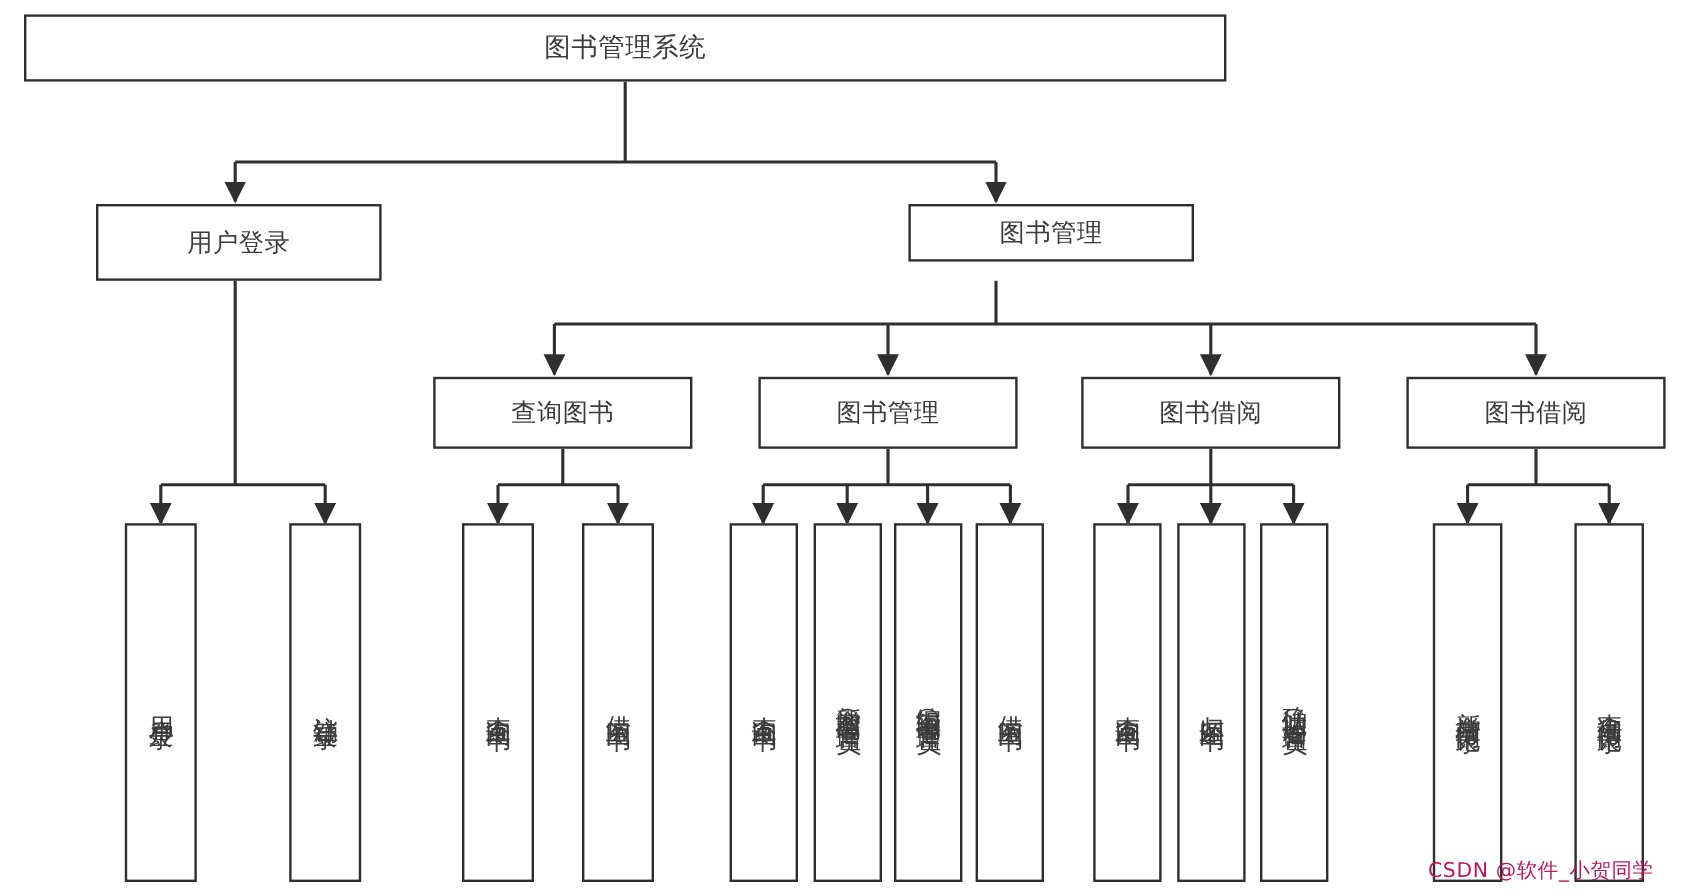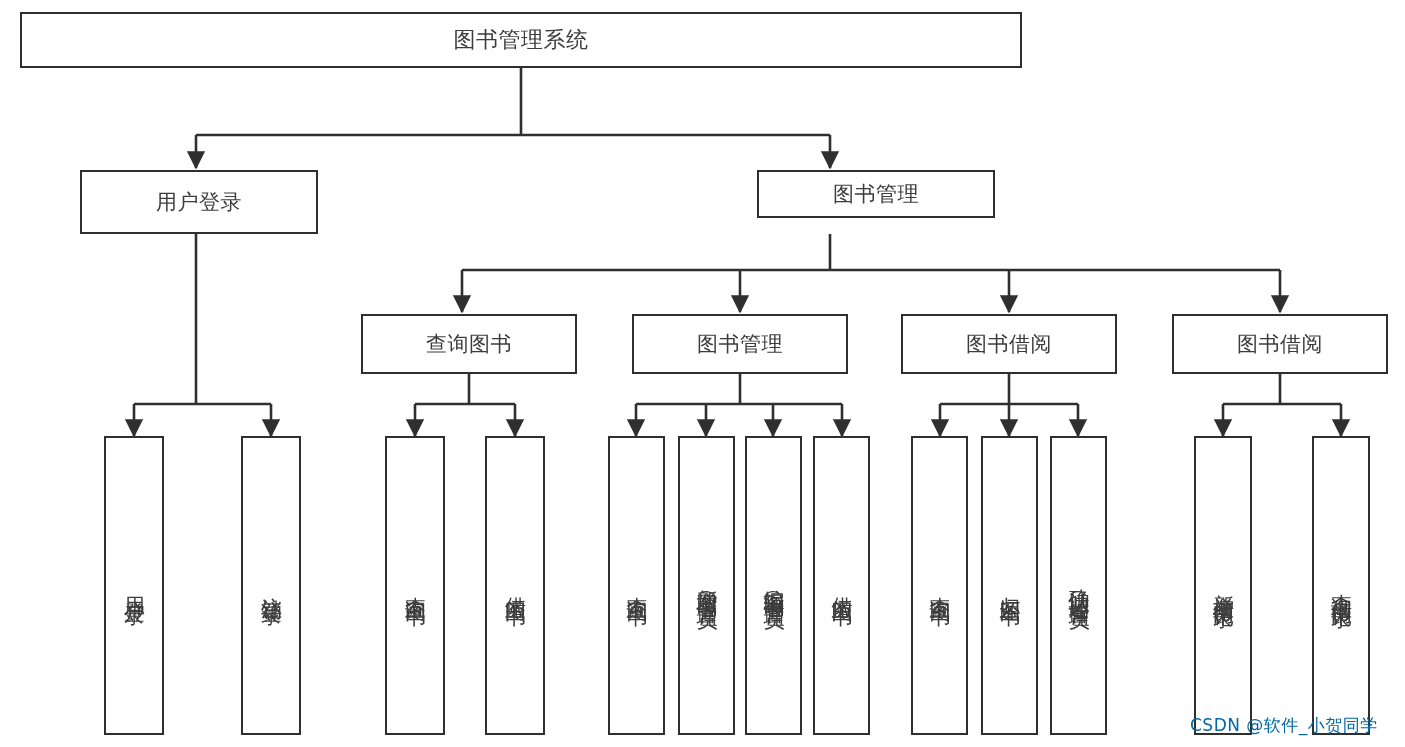--- a/index.html
+++ b/index.html
@@ -59,7 +59,7 @@
   .watermark {
     position: absolute;
     font-size: 17px;
-    color: #0369a1;
+    color: #be185d;
     letter-spacing: 0.5px;
     white-space: nowrap;
     user-select: none;

